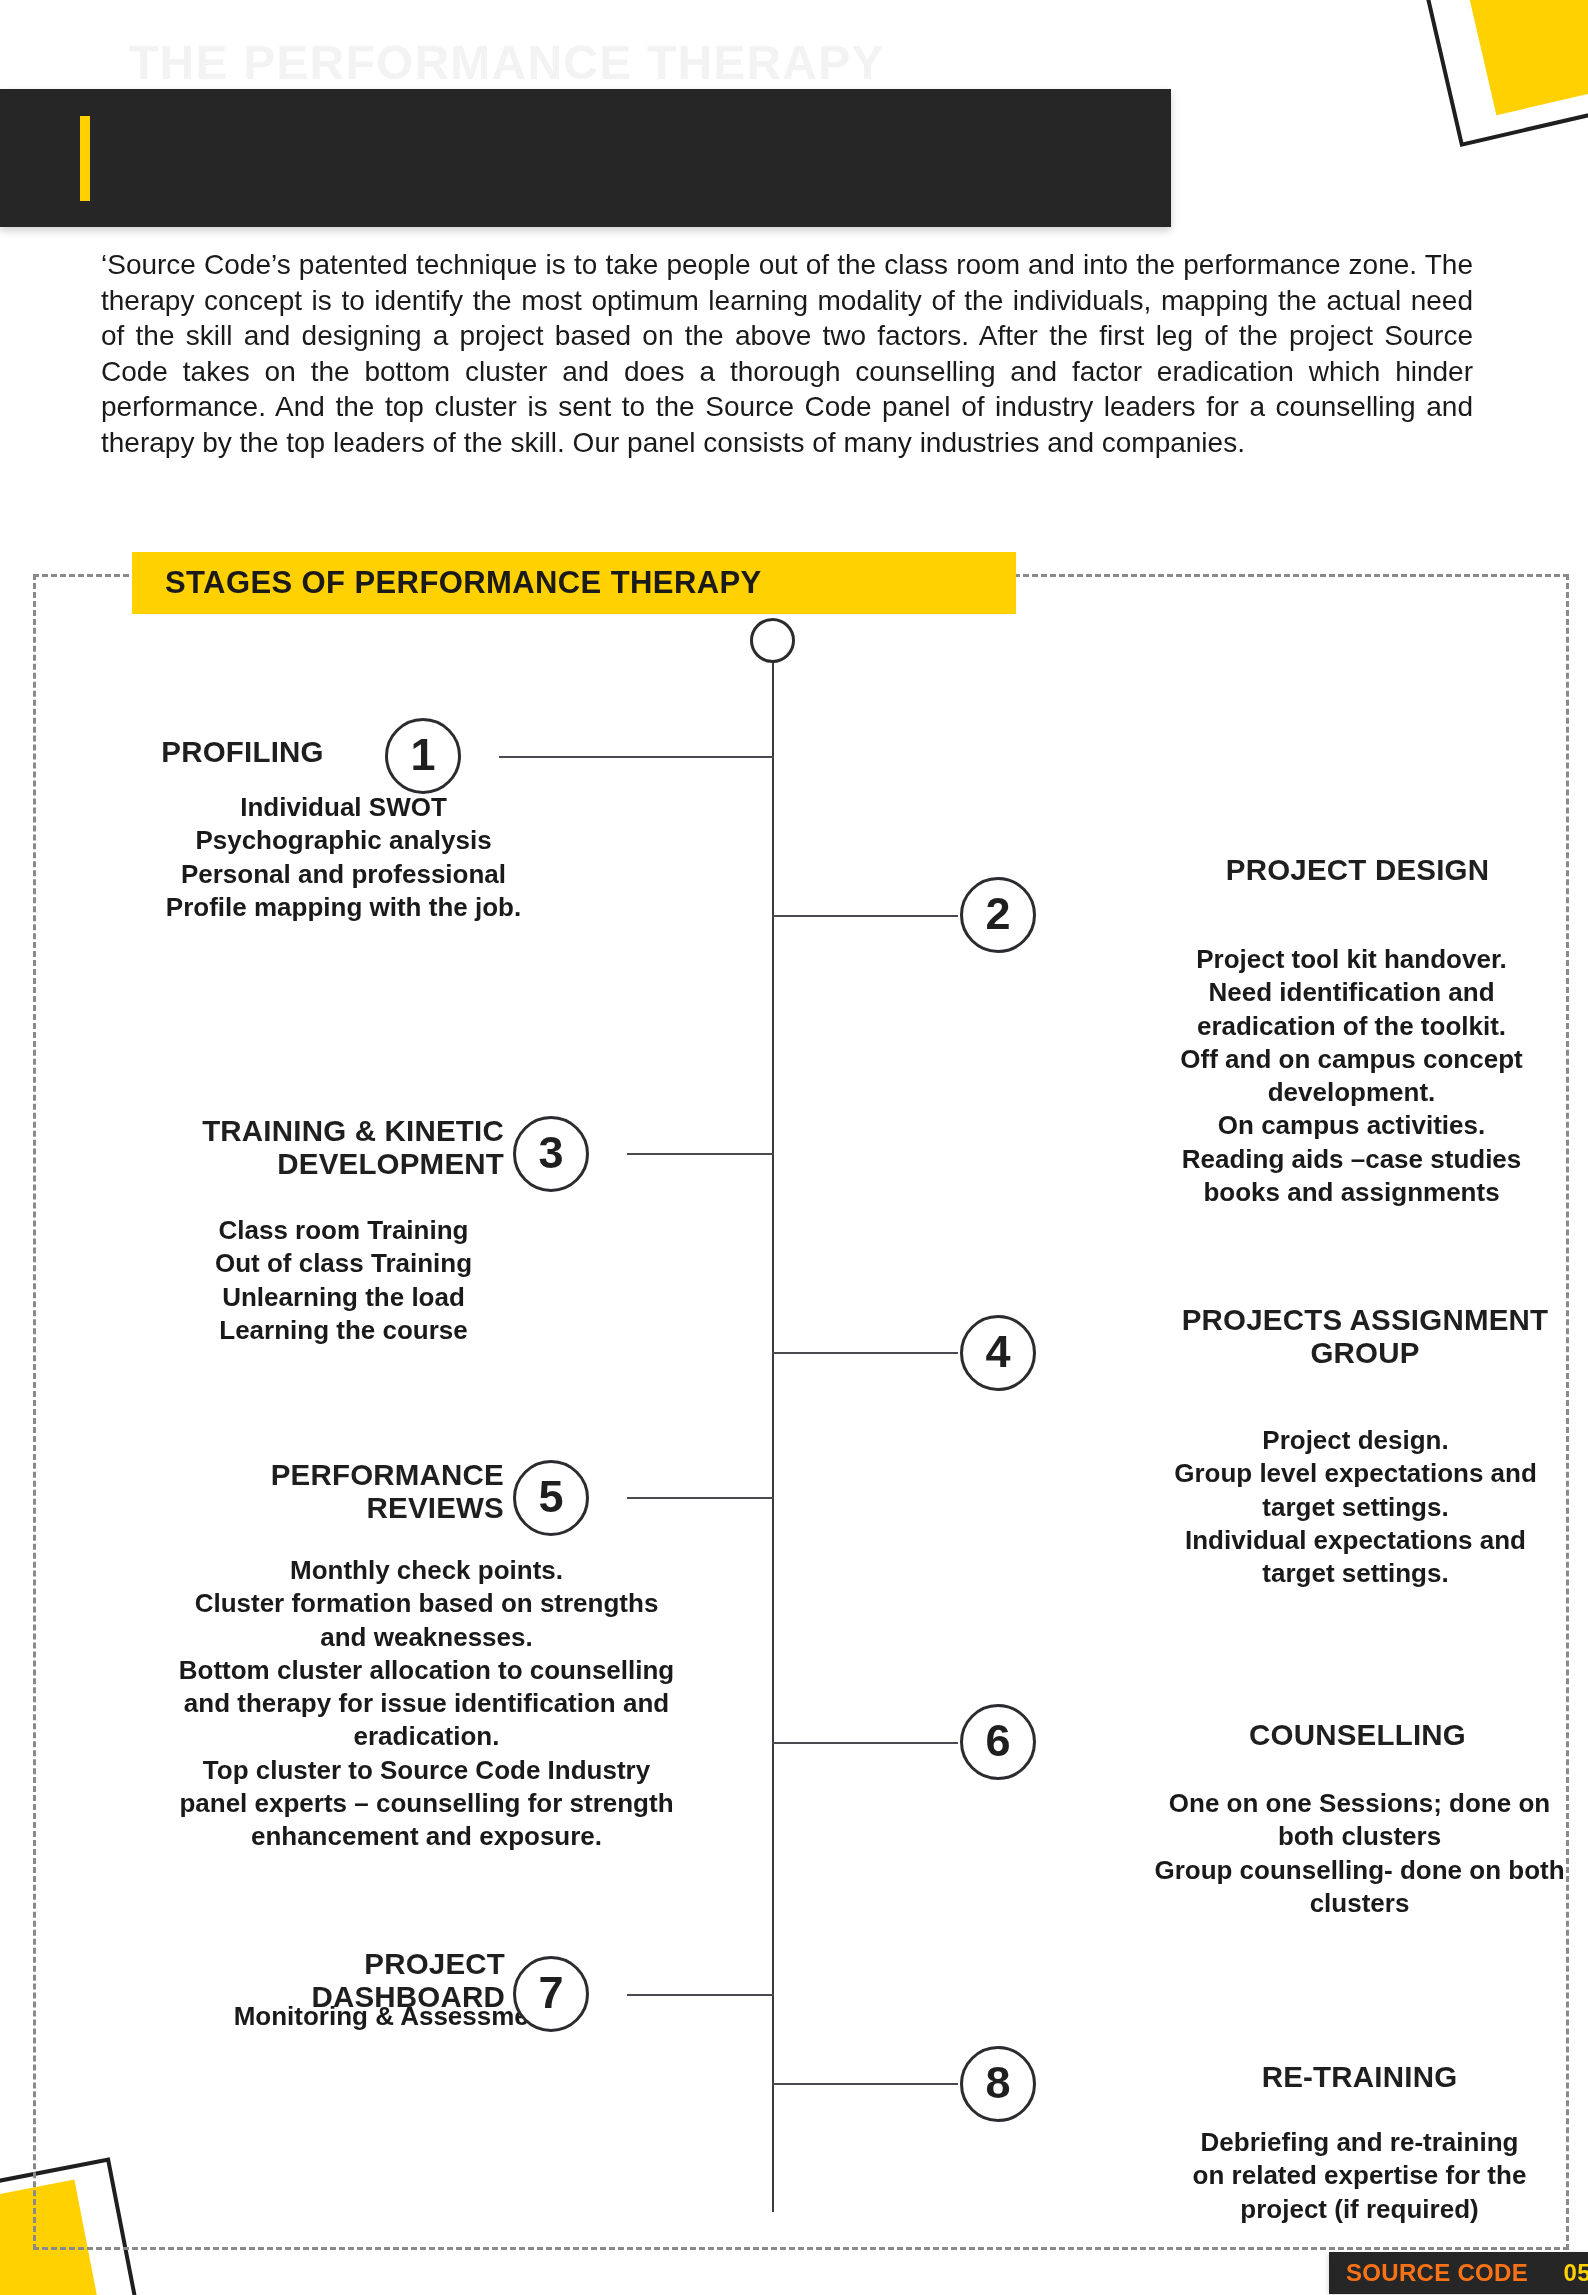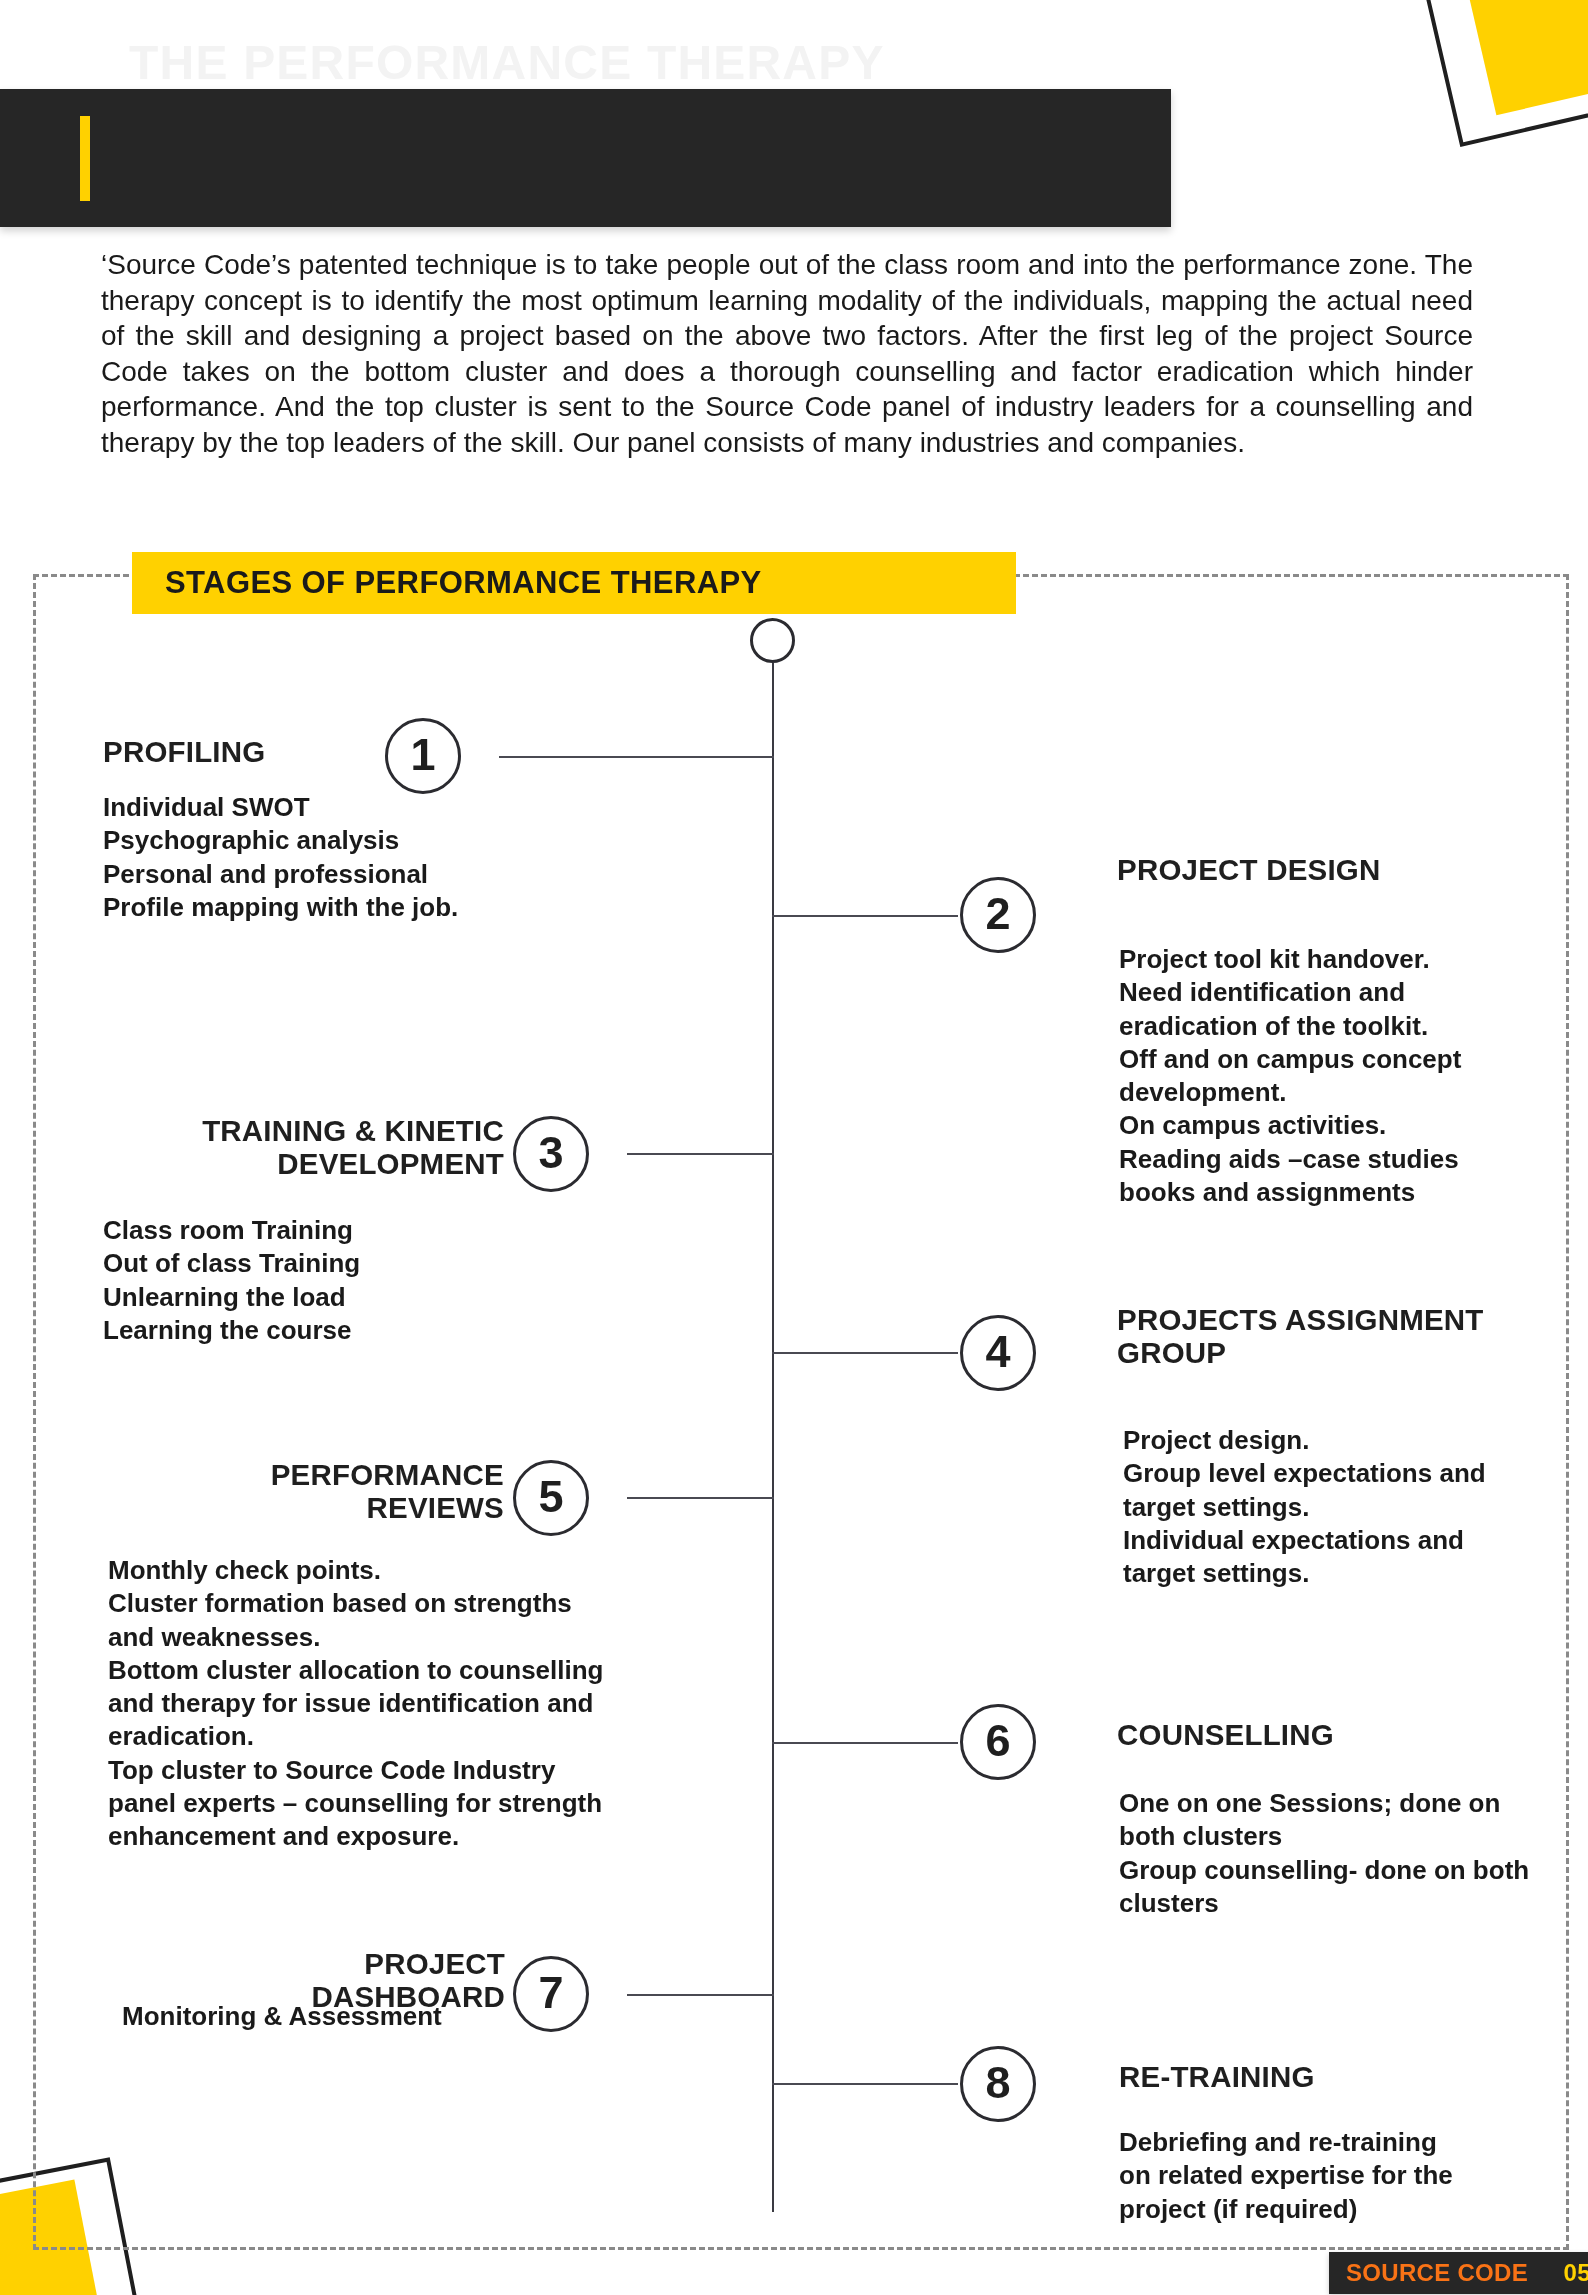--- a/index.html
+++ b/index.html
@@ -206,7 +206,7 @@
     font-weight: bold;
   }
   .align-right { text-align: right; }
-  .align-left  { text-align: left; }
+  .align-left  { text-align: center; }
 
   
   .footer-badge {

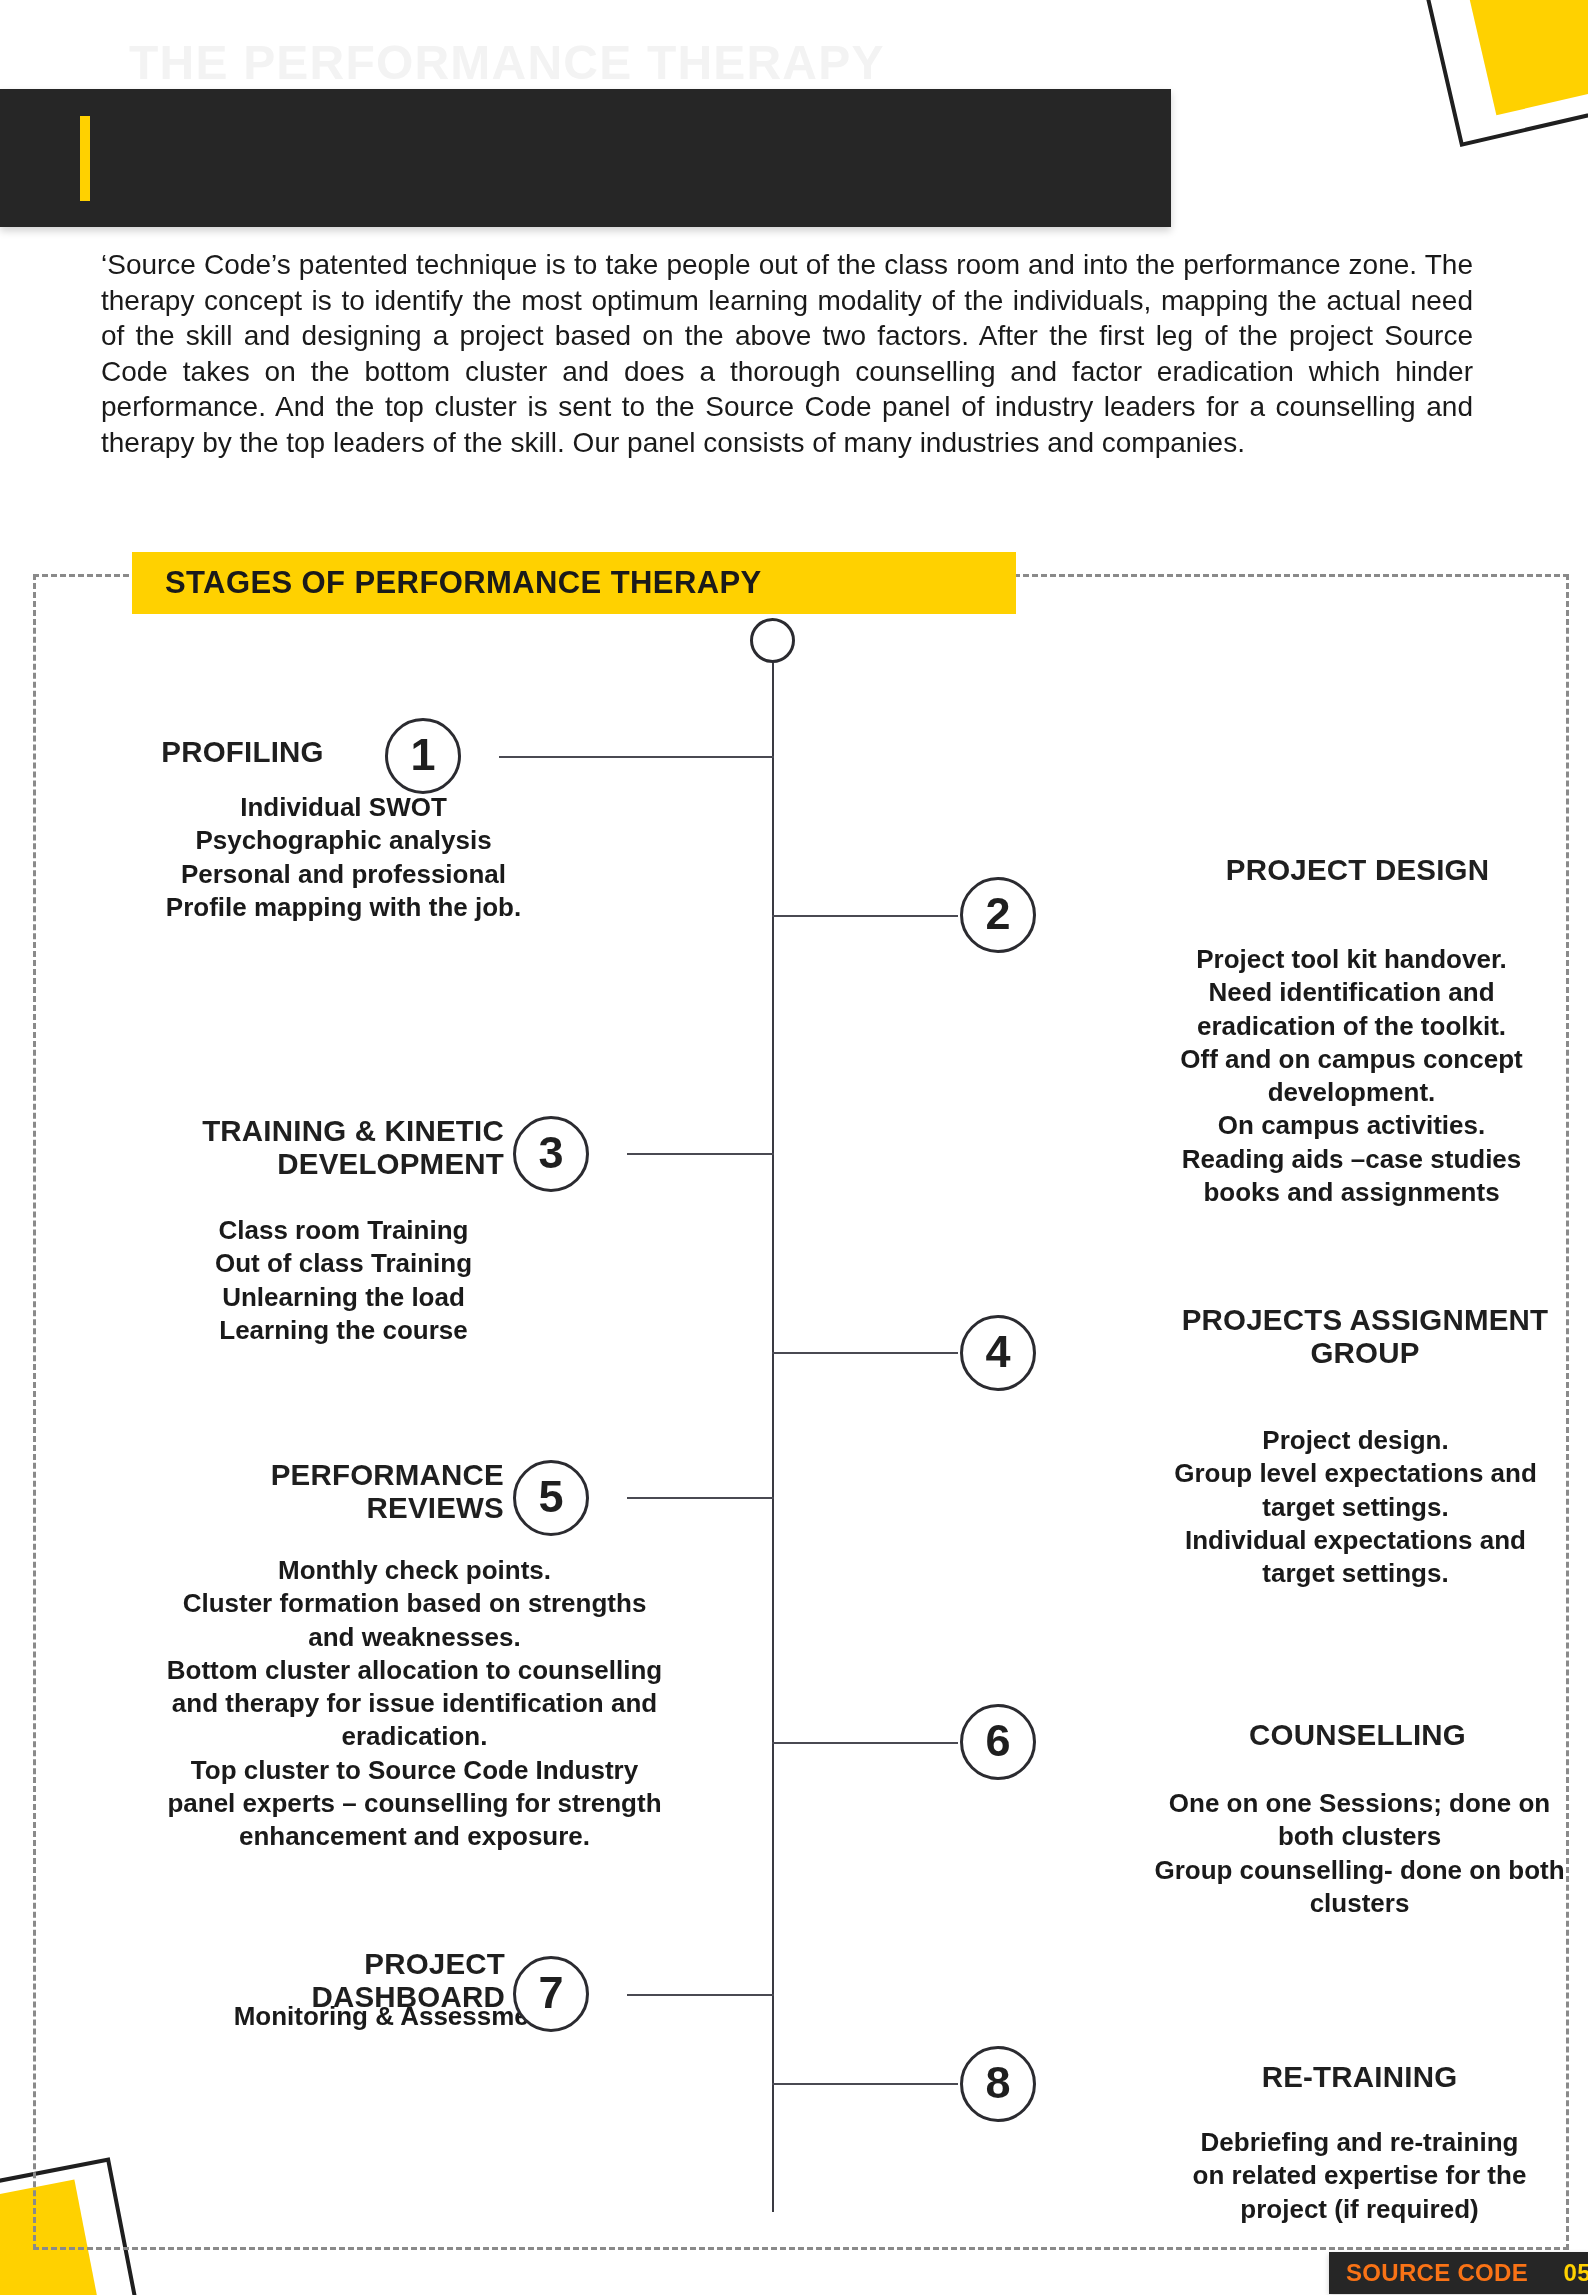--- a/index.html
+++ b/index.html
@@ -352,7 +352,7 @@
     <p class="stage-title" style="white-space: pre-line;">PERFORMANCE
 REVIEWS</p>
   </div>
-  <div class="stage align-left" style="left:108px; top:1554px; width:613px;">
+  <div class="stage align-left" style="left:120px; top:1554px; width:613px;">
     <p class="stage-body">Monthly check points.
 Cluster formation based on strengths
 and weaknesses.

